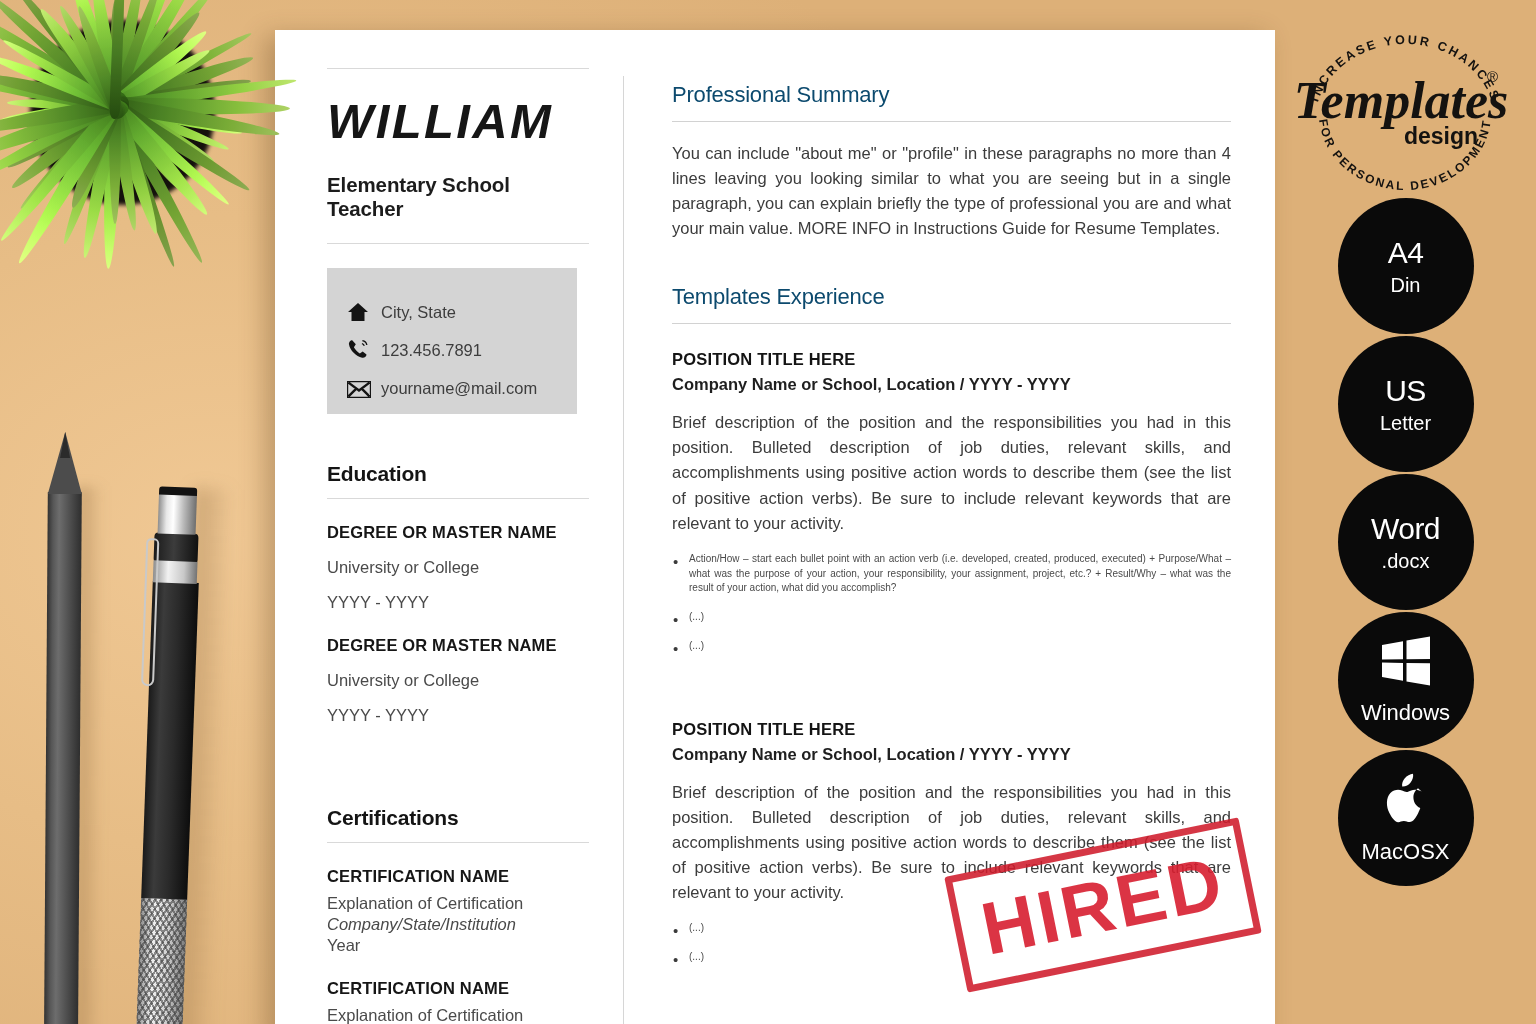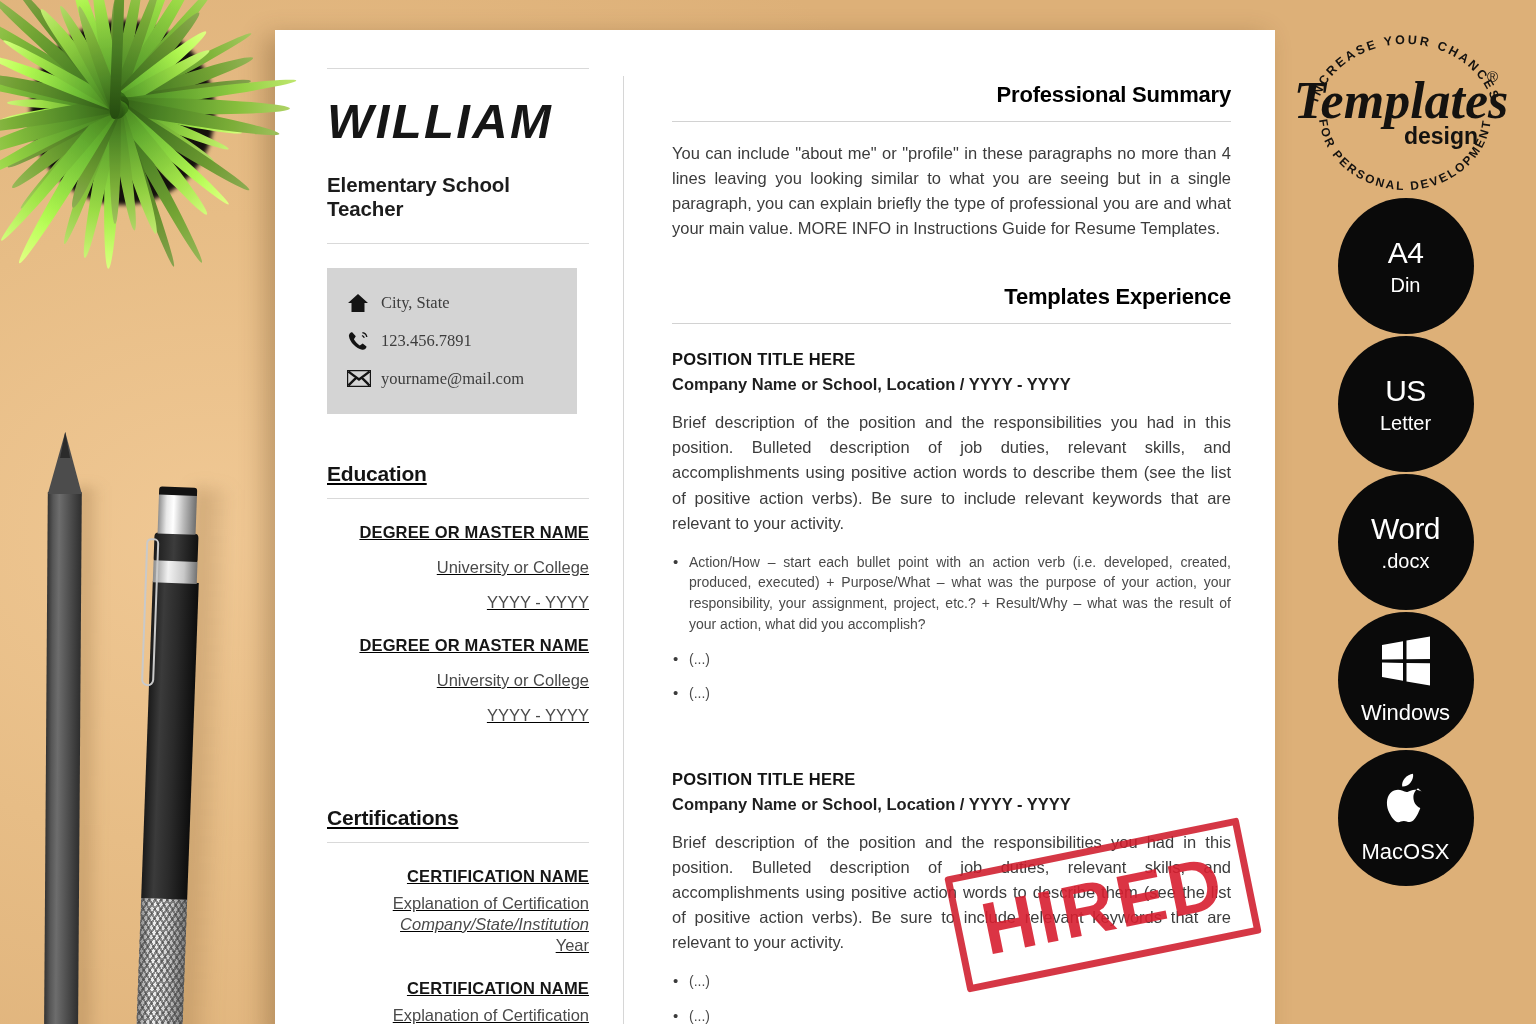--- a/index.html
+++ b/index.html
@@ -124,7 +124,7 @@
 
   
   .sec-r { }
-  .sec-r h2 { font-size:22px; font-weight:700; color:#000000; letter-spacing:-0.2px;text-align:right; }
+  .sec-r h2 { font-size:22px; font-weight:400; color:#0c4a6e; letter-spacing:-0.2px; }
   .sec-r .hr { height:1px; background:#d2d2d2; margin-top:13px; }
   .para {
     font-size:16.5px; line-height:1.52; color:#3c3c3c; text-align:justify;

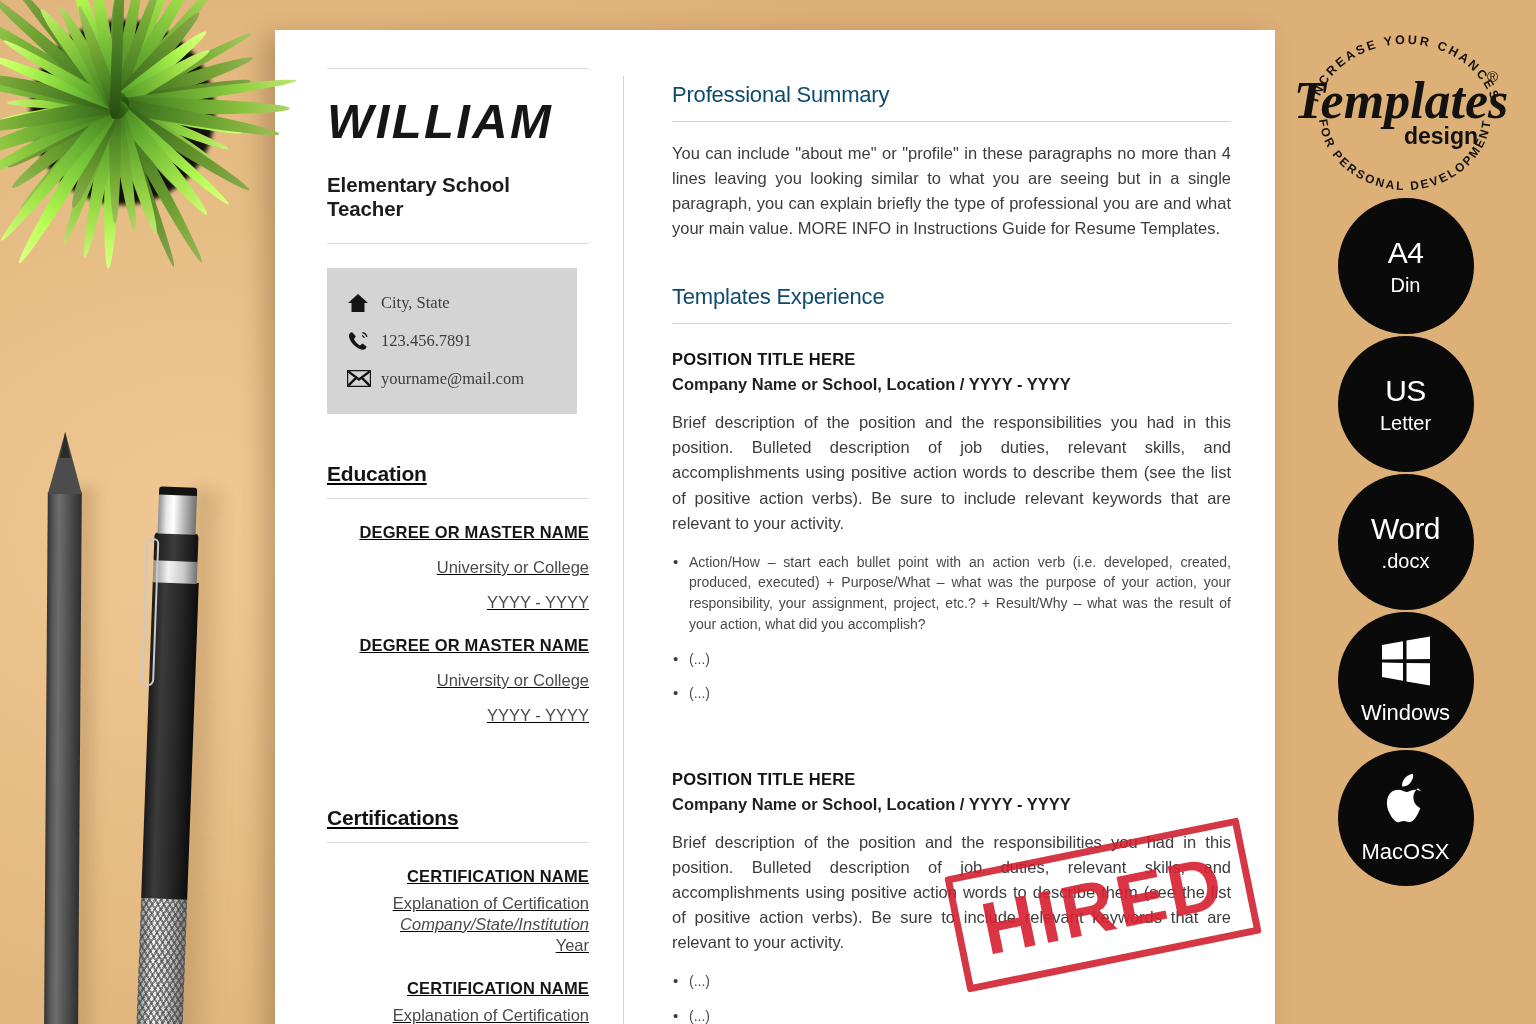--- a/index.html
+++ b/index.html
@@ -105,7 +105,7 @@
     margin-top:24px; background:#d4d4d4; padding:16px 16px 16px 20px;
     width:250px;
   }
-  .contact-row { display:flex; align-items:center; height:38px;font-family:Liberation Serif, serif; }
+  .contact-row { display:flex; align-items:flex-end; height:38px; }
   .contact-ico { width:34px; flex:0 0 34px; display:flex; align-items:center; color:#141414; }
   .contact-ico svg { display:block; }
   .contact-txt { font-size:16.5px; color:#3d3d3d; }

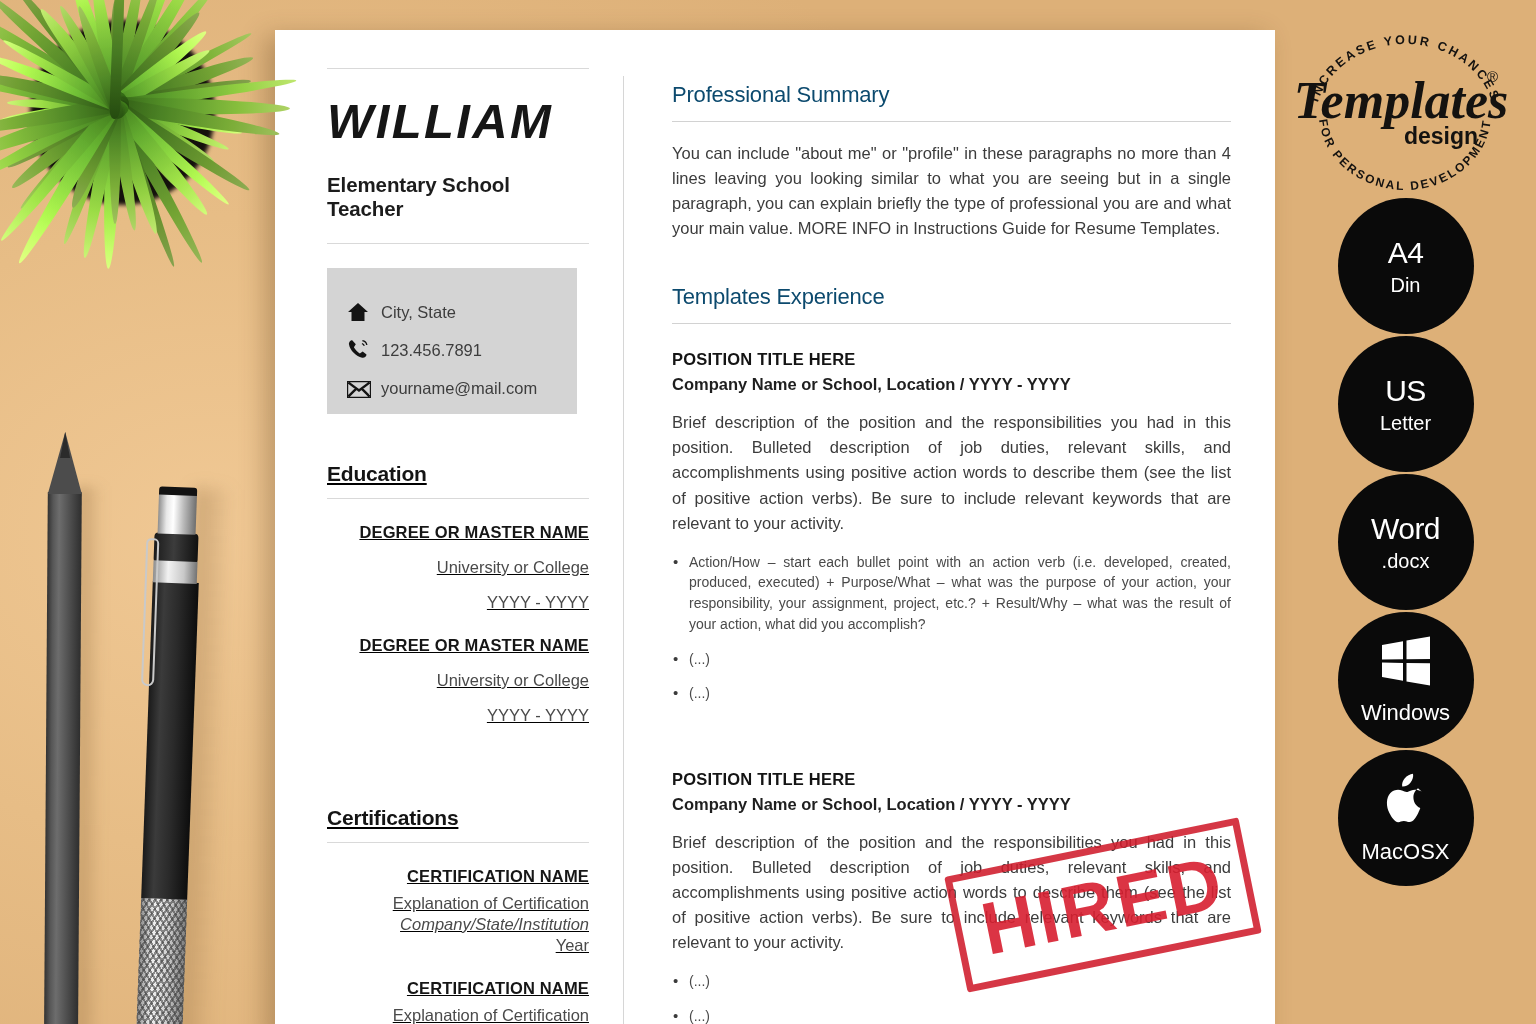--- a/index.html
+++ b/index.html
@@ -111,7 +111,7 @@
   .contact-txt { font-size:16.5px; color:#3d3d3d; }
 
   
-  .sec-l { margin-top:48px;text-decoration:underline; }
+  .sec-l { margin-top:48px; }
   .sec-l.cert { margin-top:81px; }
   .sec-l h2 { font-size:21px; font-weight:700; color:#141414; letter-spacing:-0.2px; }
   .sec-l .hr { height:1px; background:#d9d9d9; margin-top:12px; }

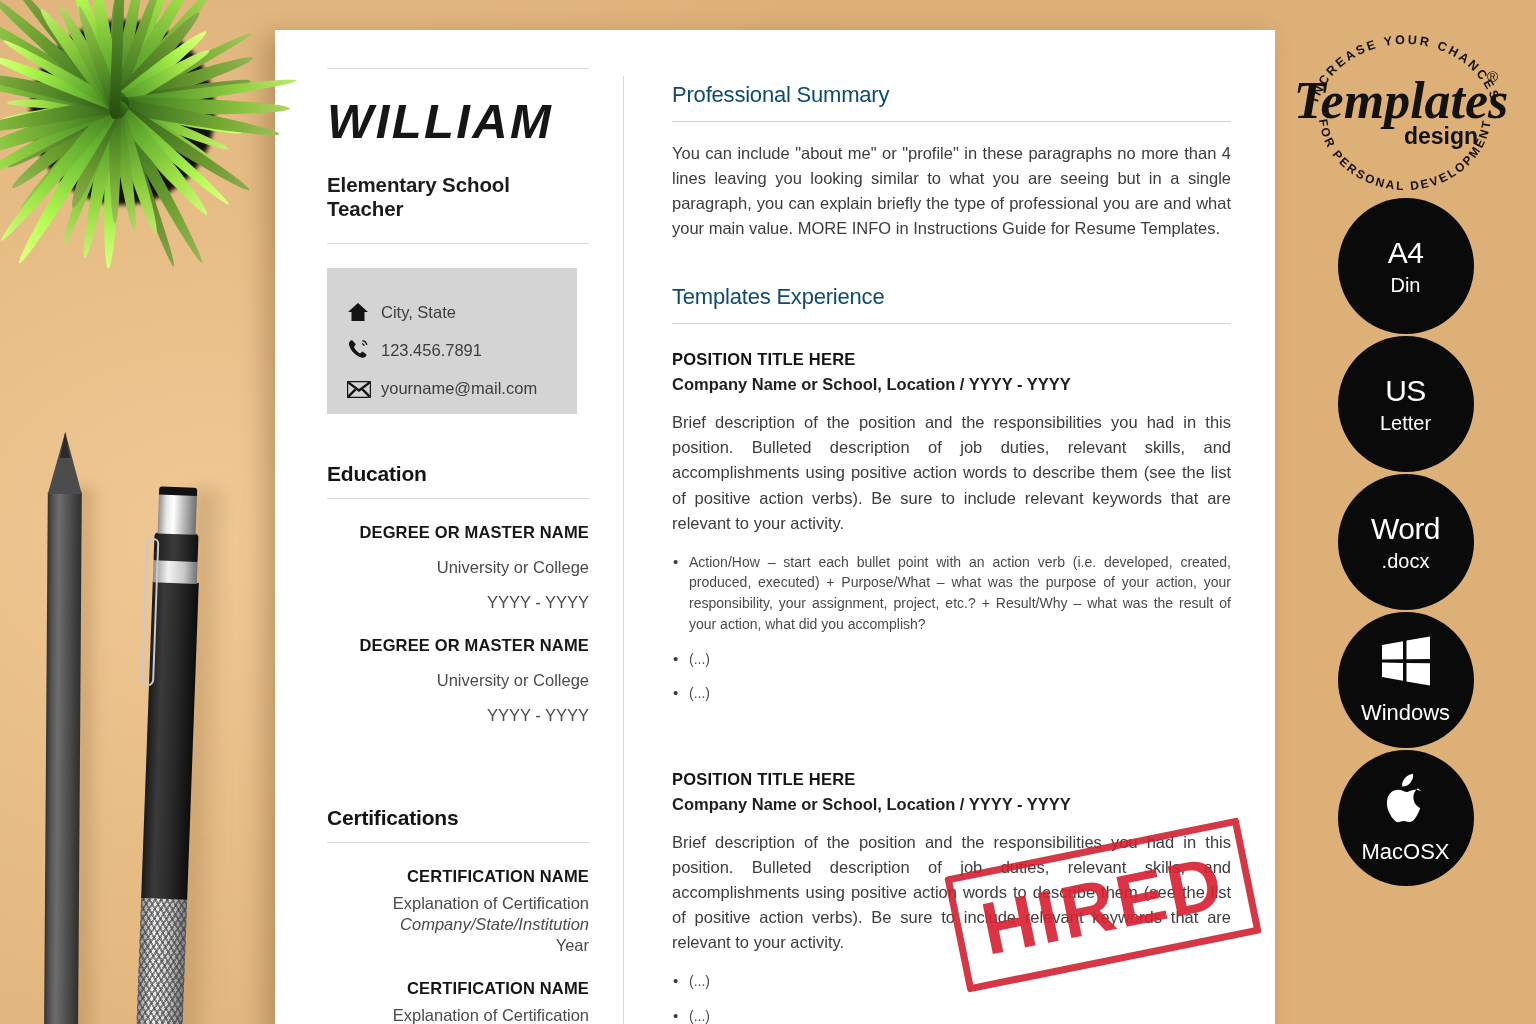--- a/index.html
+++ b/index.html
@@ -115,7 +115,7 @@
   .sec-l.cert { margin-top:81px; }
   .sec-l h2 { font-size:21px; font-weight:700; color:#141414; letter-spacing:-0.2px; }
   .sec-l .hr { height:1px; background:#d9d9d9; margin-top:12px; }
-  .entry { margin-top:24px;text-align:right; }
+  .entry { margin-top:24px; }
   .entry .t { font-size:16.5px; font-weight:700; color:#161616; letter-spacing:.15px; }
   .entry .s { font-size:16.5px; color:#4a4a4a; margin-top:16px; }
   .entry .s.it { font-style:italic; }

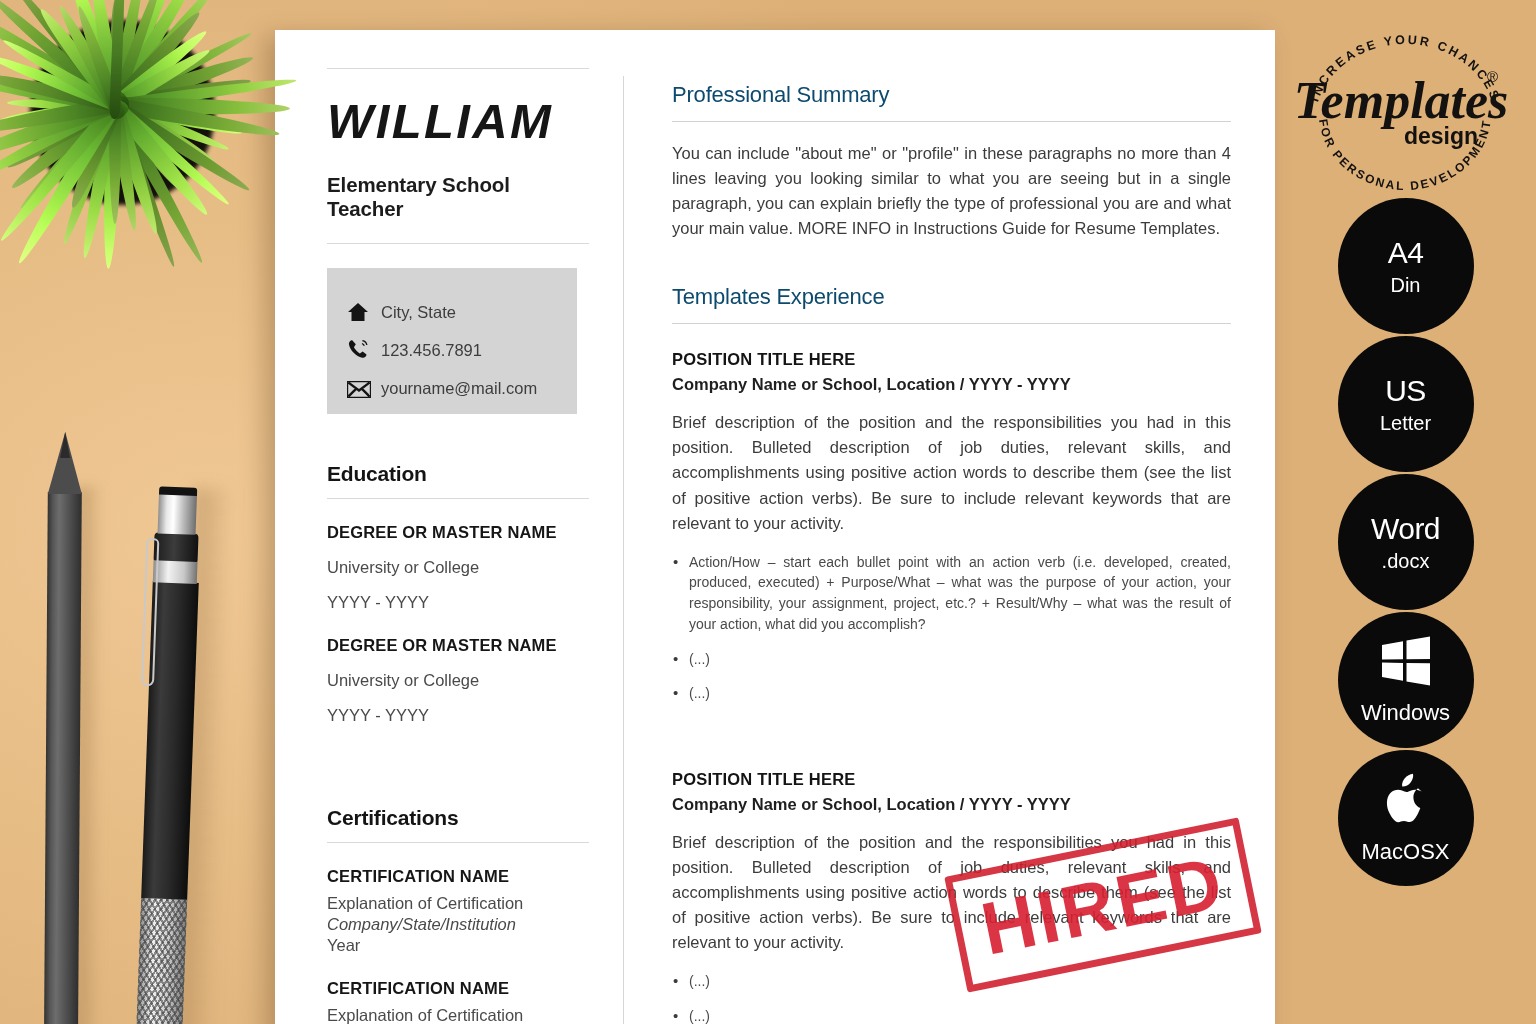--- a/index.html
+++ b/index.html
@@ -137,7 +137,7 @@
   .job .comp { font-size:16.5px; font-weight:700; color:#1f1f1f; margin-top:6px; }
   .job .desc { font-size:16.5px; line-height:1.52; color:#3c3c3c; text-align:justify; margin-top:16px; }
   ul.bl { list-style:none; margin-top:16px; }
-  ul.bl li { position:relative; padding-left:17px; font-size:14px; line-height:1.48;
+  ul.bl li { position:relative; padding-left:17px; font-size:10px; line-height:1.48;
     color:#4a4a4a; text-align:justify; margin-top:14px; }
   ul.bl li:first-child { margin-top:0; }
   ul.bl li:before { content:"•"; position:absolute; left:1px; top:-1px; font-size:15px; color:#3b3b3b; }

